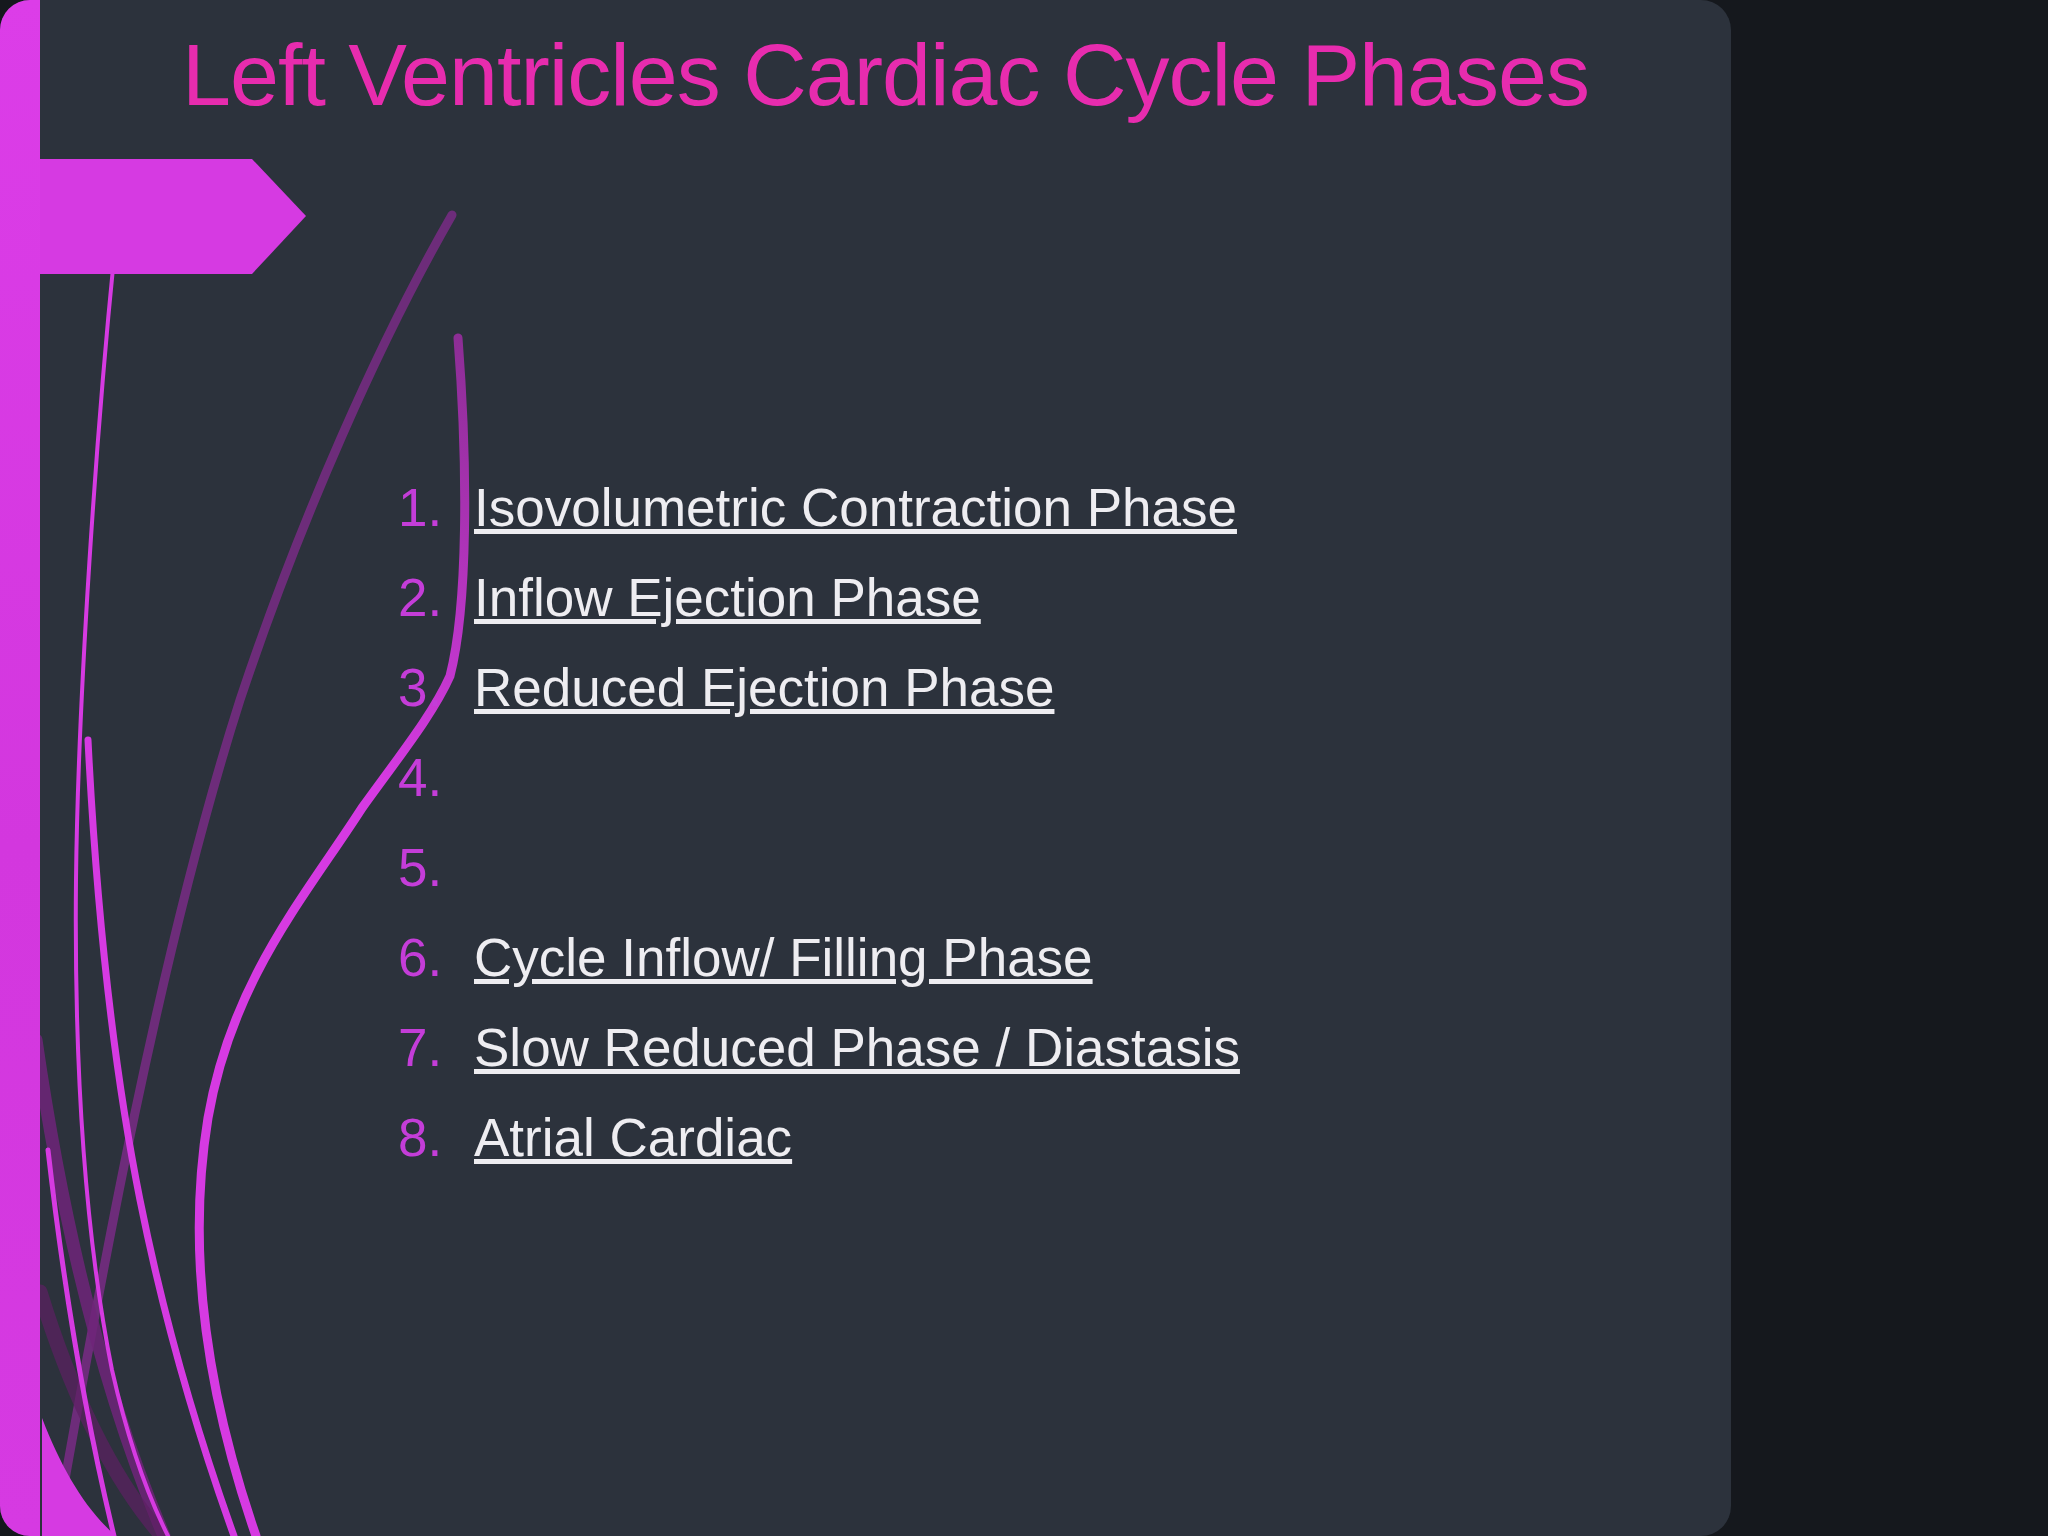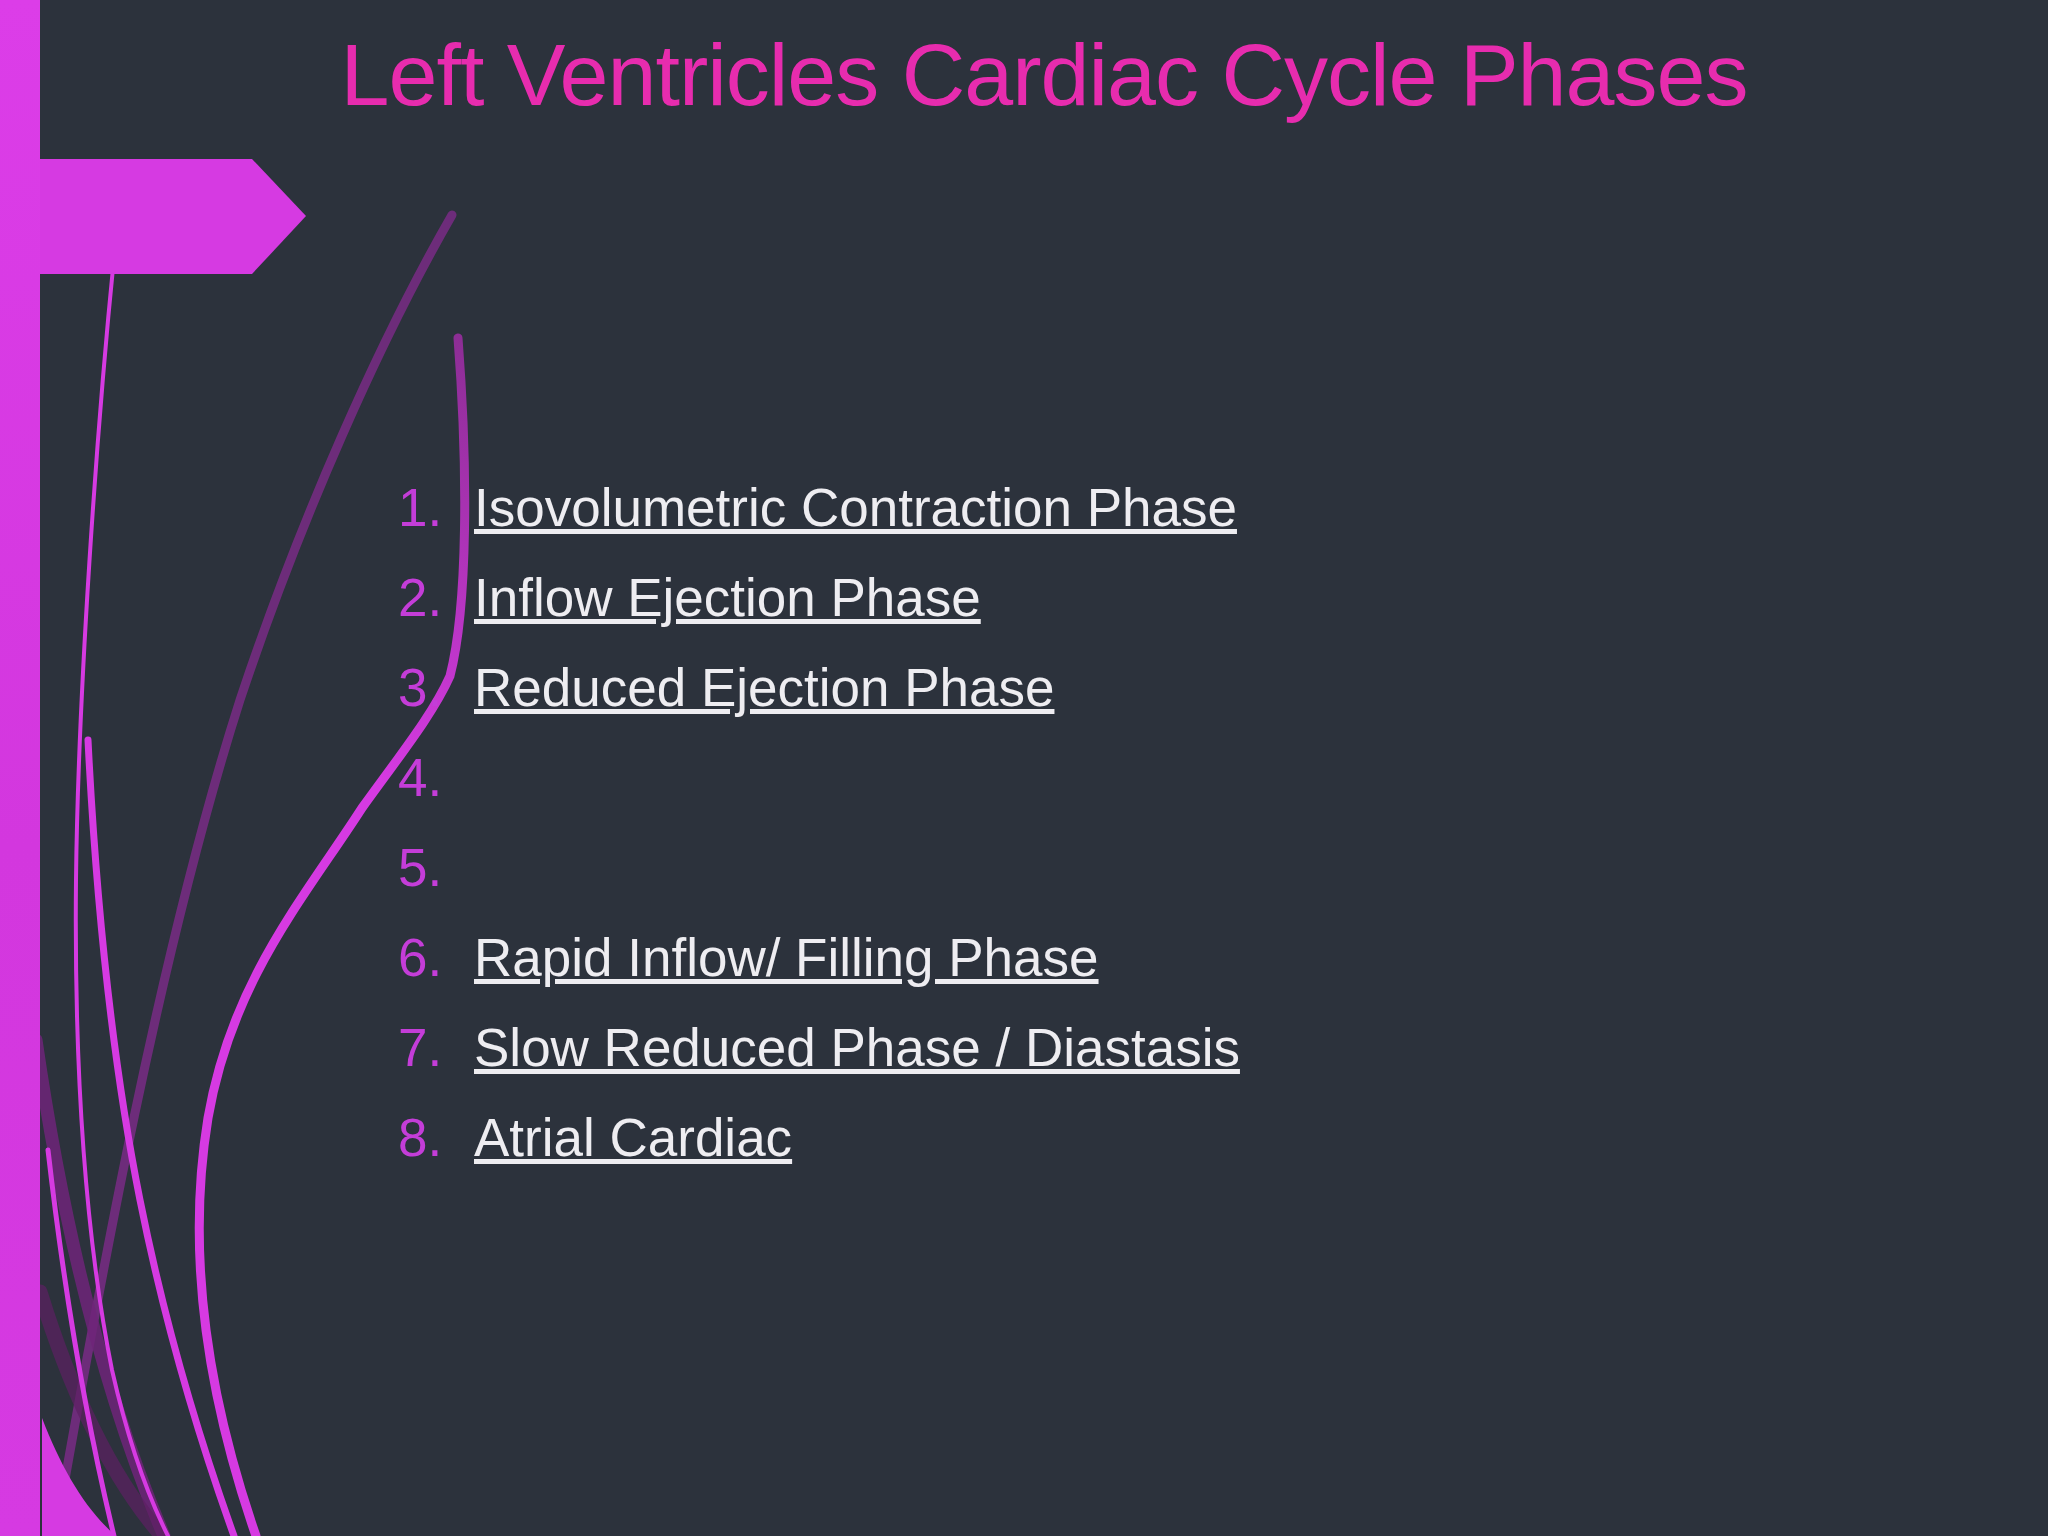--- a/index.html
+++ b/index.html
@@ -5,11 +5,12 @@
   html, body { margin: 0; padding: 0; background: #15181d; }
   .slide {
     position: relative;
-    width: 2048px;
+    width: 1731px;
     height: 1536px;
     background: #2c323c;
     overflow: hidden;
     font-family: "Liberation Sans", "DejaVu Sans", sans-serif;
+    border-radius: 30px;
   }
   .accent-bar {
     position: absolute;

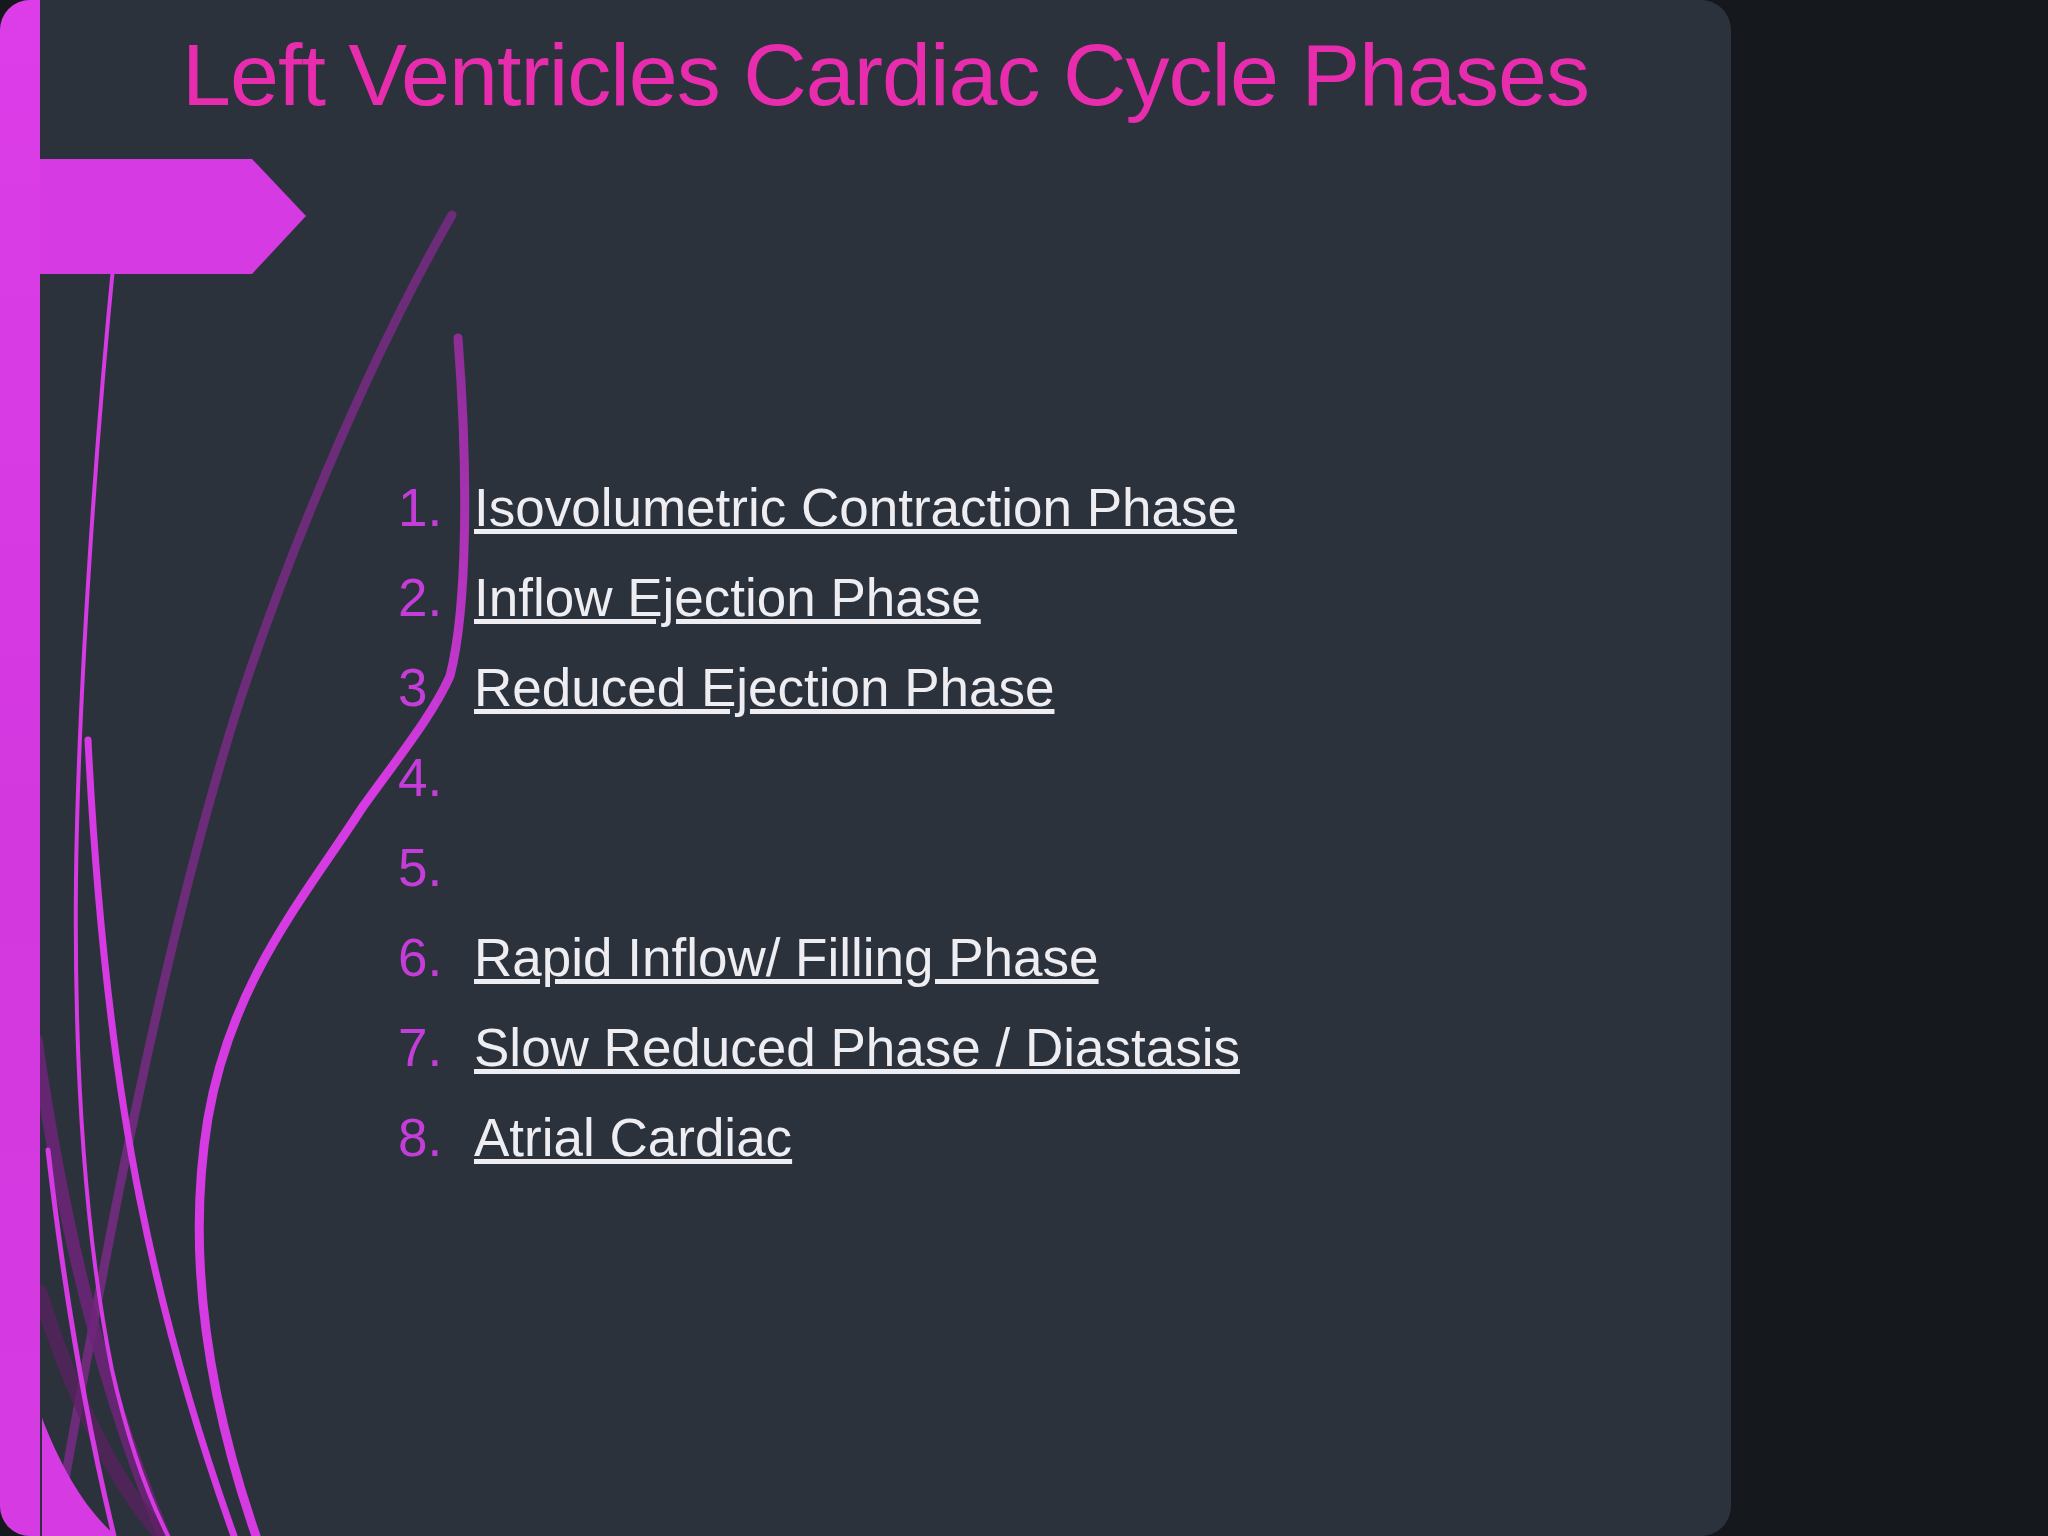--- a/index.html
+++ b/index.html
@@ -122,7 +122,7 @@
     </div>
     <div class="row">
       <span class="num">6.</span>
-      <span class="txt">Rapid Inflow/ Filling Phase</span>
+      <span class="txt">Cycle Inflow/ Filling Phase</span>
     </div>
     <div class="row">
       <span class="num">7.</span>

